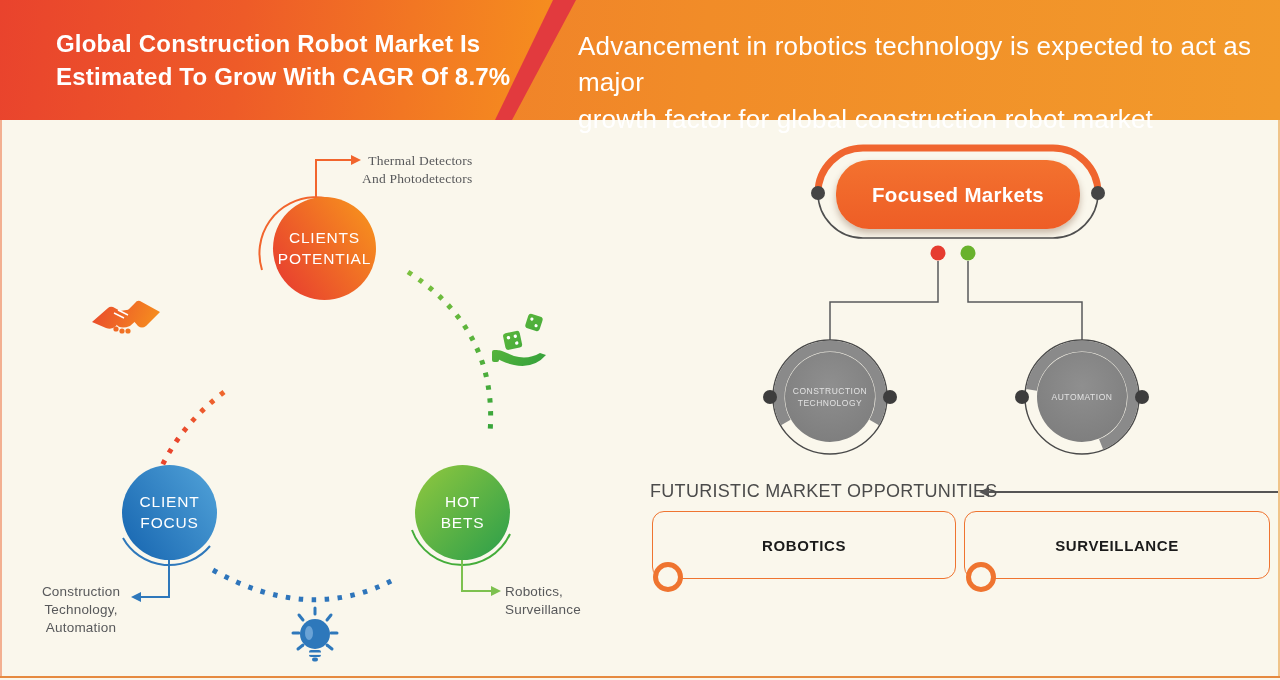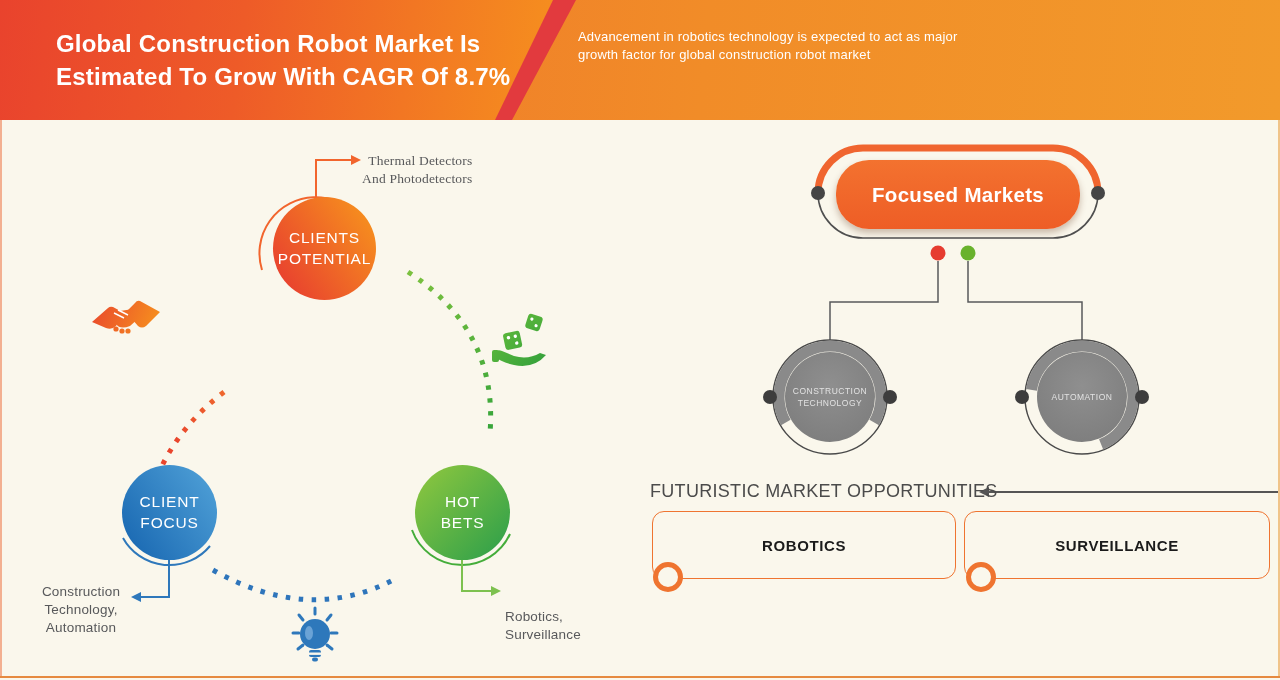--- a/index.html
+++ b/index.html
@@ -20,7 +20,7 @@
     clip-path:polygon(0 0,553px 0,495px 120px,0 120px);}
   .header-title{left:56px;top:27px;color:#ffffff;font-size:24px;font-weight:bold;
     line-height:1.38;letter-spacing:.2px;}
-  .header-subtitle{left:578px;top:28px;width:690px;color:#ffffff;font-size:13px;
+  .header-subtitle{left:578px;top:28px;width:690px;color:#ffffff;font-size:26px;
     line-height:1.4;letter-spacing:.2px;}
 
   

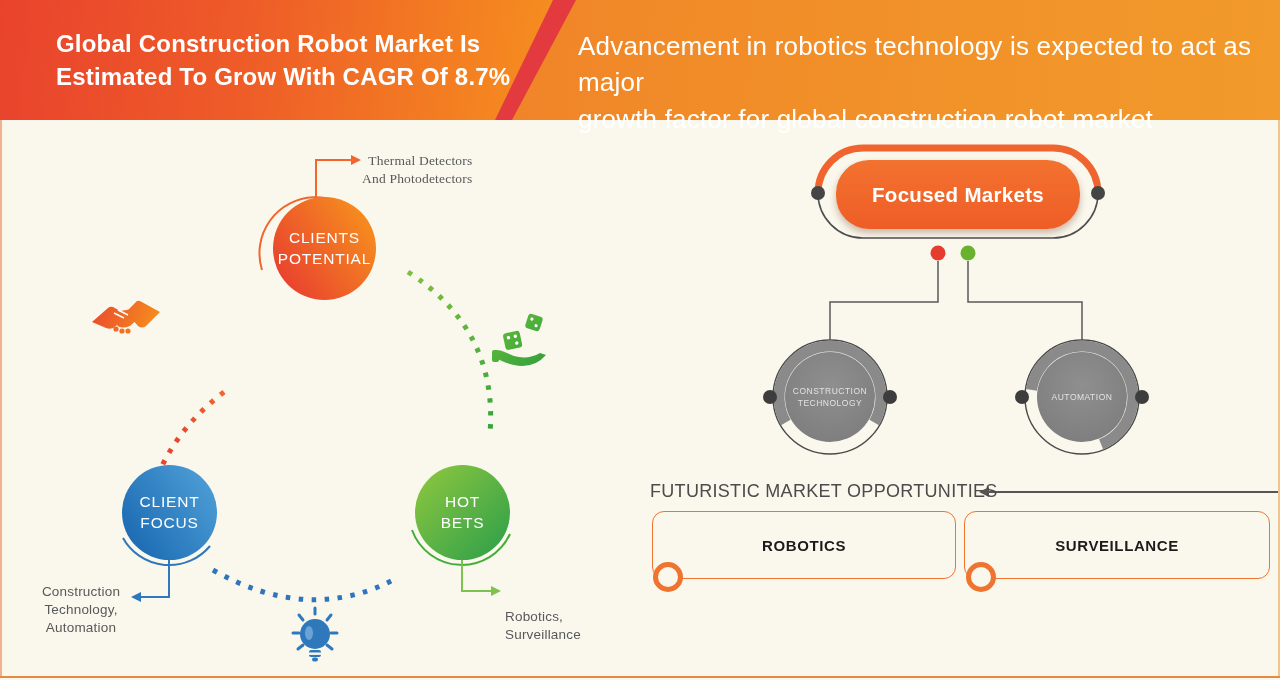--- a/index.html
+++ b/index.html
@@ -42,7 +42,7 @@
   .annotation{color:#58595b;font-size:13.5px;line-height:1.32;letter-spacing:.2px;}
   .anno-cp{left:362px;top:152px;text-align:right;font-family:Liberation Serif, serif;}
   .anno-cf{left:30px;top:583px;width:102px;text-align:center;}
-  .anno-hb{left:505px;top:583px;text-align:left;margin-top:25px;}
+  .anno-hb{left:505px;top:583px;text-align:left;}
 
   
   .fm-pill{left:836px;top:160px;width:244px;height:69px;border-radius:33px;

